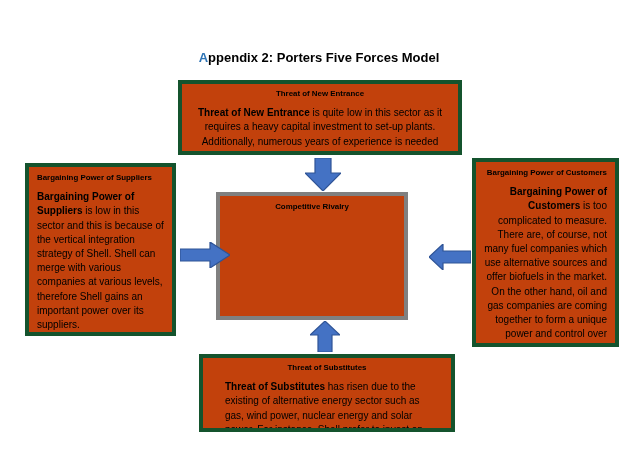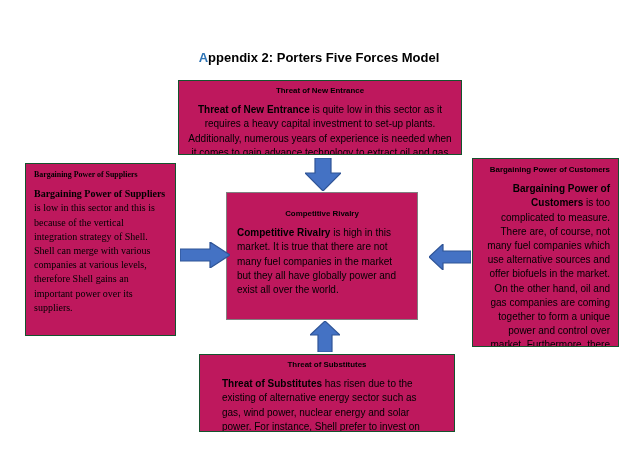--- a/index.html
+++ b/index.html
@@ -14,8 +14,8 @@
   .title .accent { color: #2E74B5; }
 
   .box {
-    position: absolute; box-sizing: border-box; background: #be185d;
-    border: 1px solid #14532d; overflow: hidden;
+    position: absolute; box-sizing: border-box; background: #c2410c;
+    border: 4px solid #14532d; overflow: hidden;
   }
   .box h2 {
     margin: 0 0 7px 0; font-size: 7.9px; font-weight: bold; line-height: 1.3;

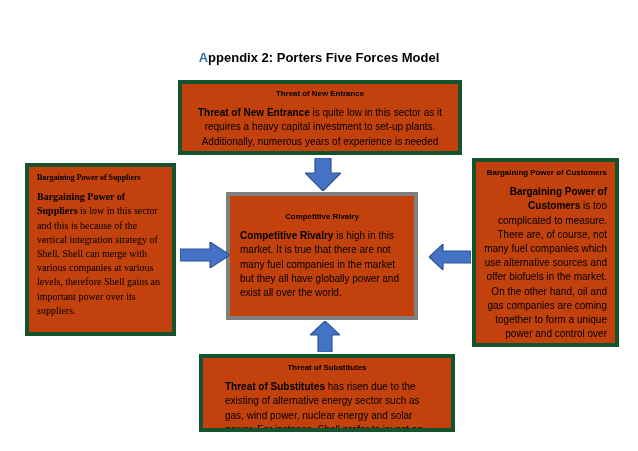--- a/index.html
+++ b/index.html
@@ -24,7 +24,7 @@
   .box p b { font-weight: bold; }
 
   .box-top    { left: 178px; top: 80px;  width: 284px; height: 75px;  padding: 5px 9px;  text-align: center; }
-  .box-left   { left: 25px;  top: 163px; width: 151px; height: 173px; padding: 6px 8px;  text-align: left; font-family: Liberation Serif, serif; }
+  .box-left   { left: 25px;  top: 163px; width: 151px; height: 173px; padding: 6px 8px;  text-align: left; }
   .box-center { left: 226px; top: 192px; width: 192px; height: 128px; padding: 16px 10px; text-align: left; border-color: #808080; }
   .box-center h2 { text-align: center; }
   .box-right  { left: 472px; top: 158px; width: 147px; height: 189px; padding: 6px 8px;  text-align: right; }

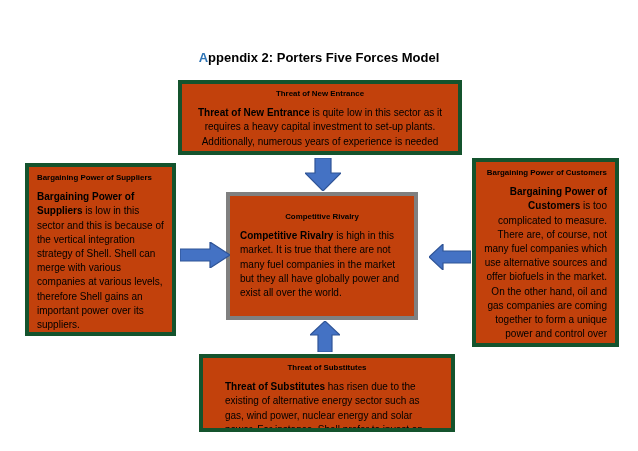--- a/index.html
+++ b/index.html
@@ -25,7 +25,7 @@
 
   .box-top    { left: 178px; top: 80px;  width: 284px; height: 75px;  padding: 5px 9px;  text-align: center; }
   .box-left   { left: 25px;  top: 163px; width: 151px; height: 173px; padding: 6px 8px;  text-align: left; }
-  .box-center { left: 226px; top: 192px; width: 192px; height: 128px; padding: 16px 10px; text-align: left; border-color: #808080; }
+  .box-center { left: 216px; top: 192px; width: 192px; height: 128px; padding: 6px 10px; text-align: left; border-color: #808080; }
   .box-center h2 { text-align: center; }
   .box-right  { left: 472px; top: 158px; width: 147px; height: 189px; padding: 6px 8px;  text-align: right; }
   .box-bottom { left: 199px; top: 354px; width: 256px; height: 78px;  padding: 5px 22px; text-align: left; }

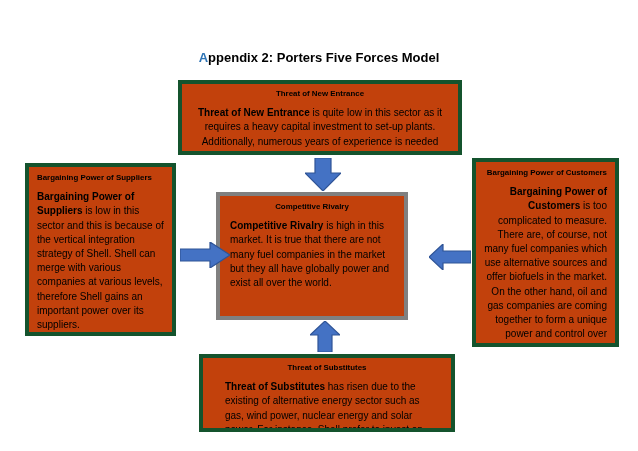--- a/index.html
+++ b/index.html
@@ -57,7 +57,6 @@
 
   <section class="box box-center">
     <h2>Competitive Rivalry</h2>
-    <p><b>Competitive Rivalry</b><span> is high in this market. It is true that there are not many fuel companies in the market but they all have globally power and exist all over the world.</span></p>
   </section>
 
   <section class="box box-right">

